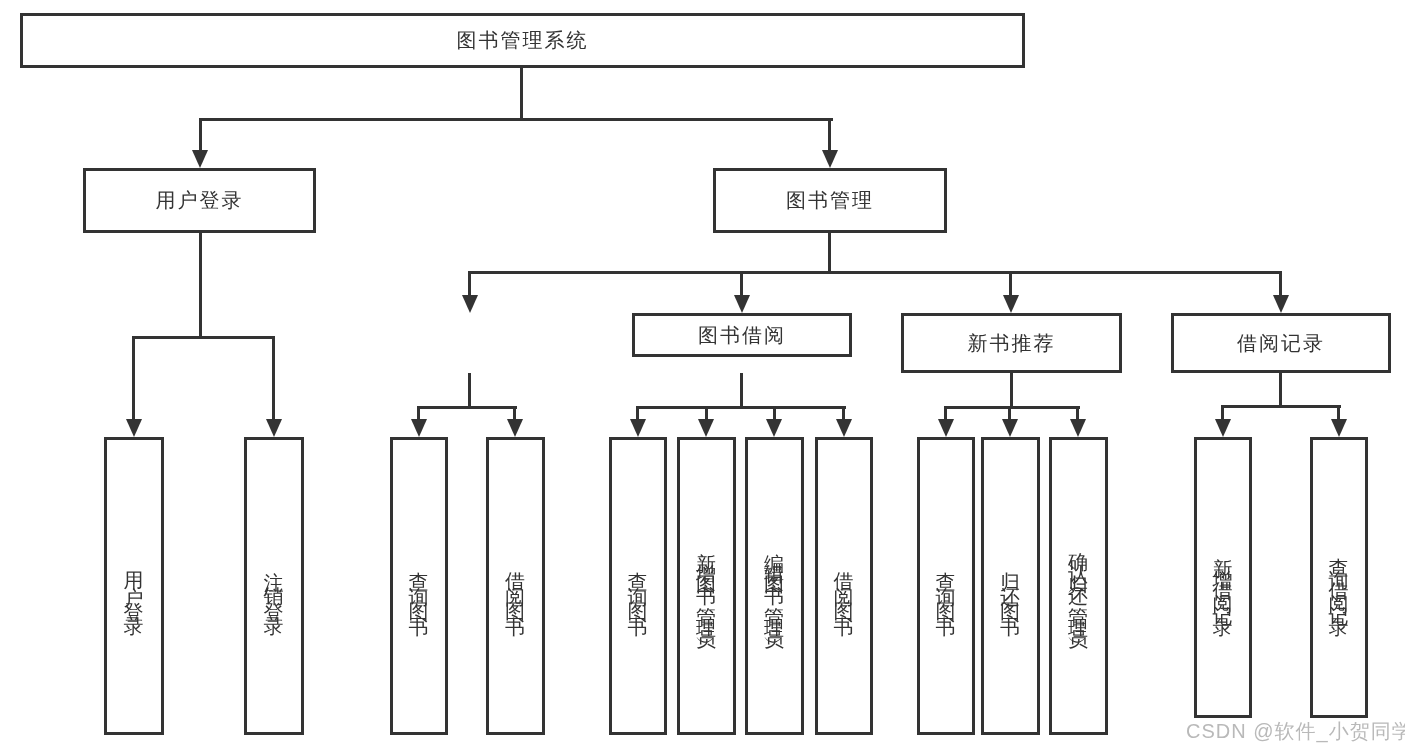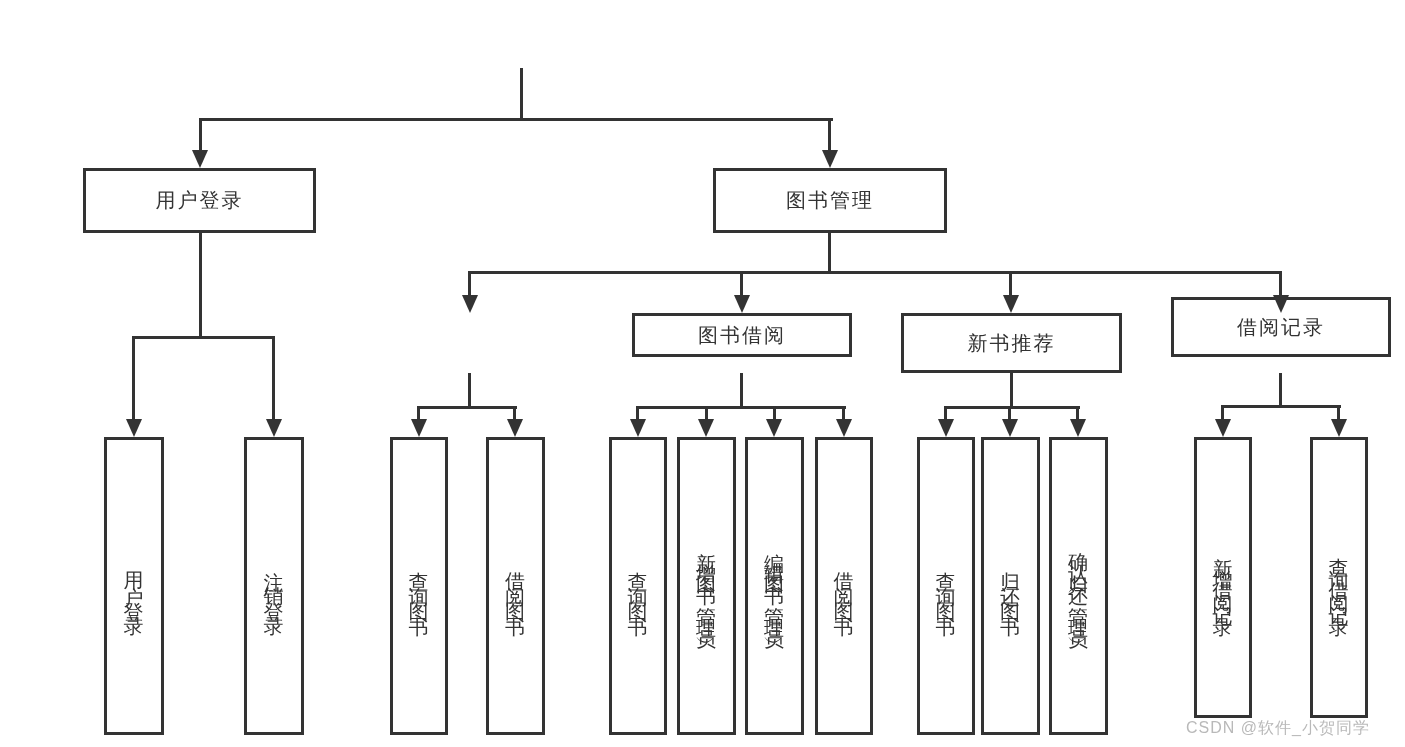--- a/index.html
+++ b/index.html
@@ -39,6 +39,9 @@
 
 <div id="canvas">
 
+  <div class="box" style="left:20px;top:13px;width:1005px;height:55px;">
+    <span>图书管理系统</span>
+  </div>
 
   <div class="box" style="left:83px;top:168px;width:233px;height:65px;">
     <span>用户登录</span>

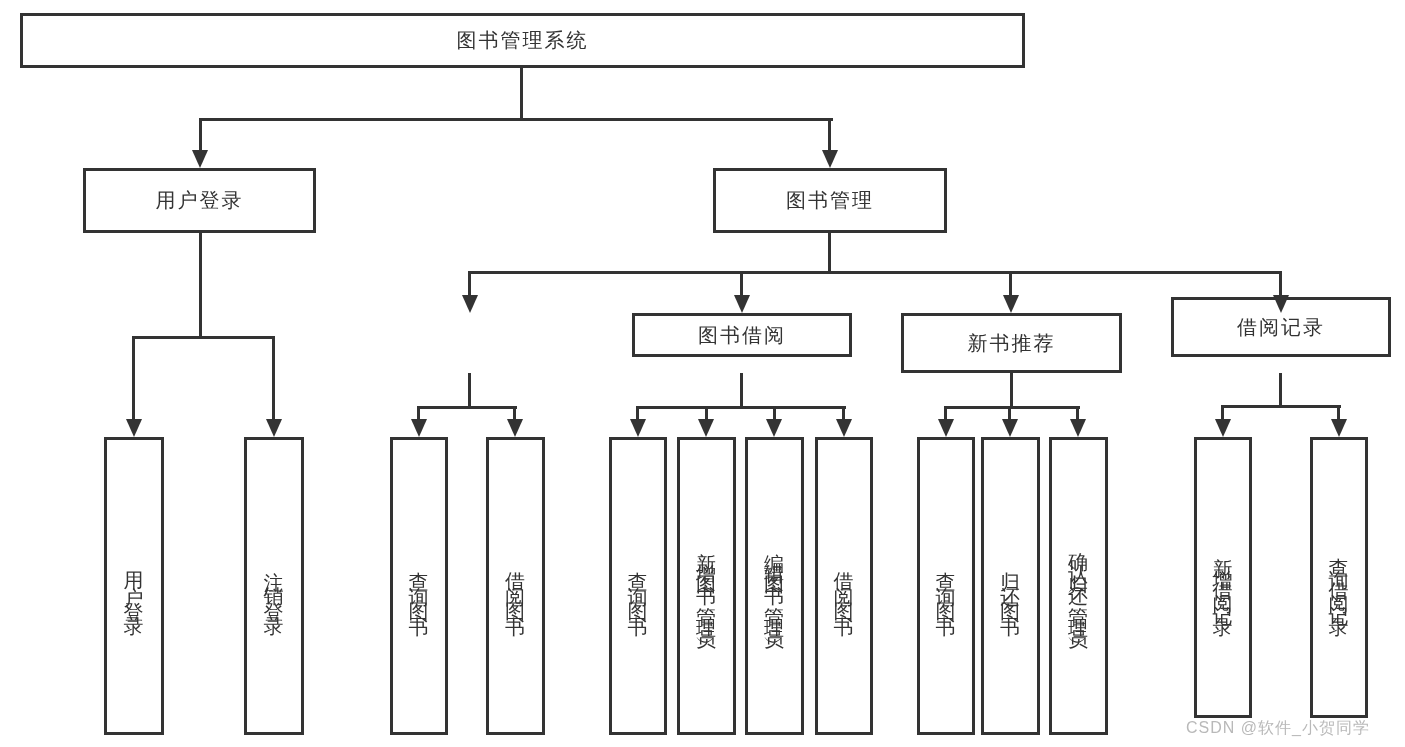--- a/index.html
+++ b/index.html
@@ -60,7 +60,7 @@
     <span>新书推荐</span>
   </div>
 
-  <div class="box" style="left:1171px;top:297px;width:220px;height:60px;">
+  <div class="box" style="left:1171px;top:313px;width:220px;height:60px;">
     <span>借阅记录</span>
   </div>
 

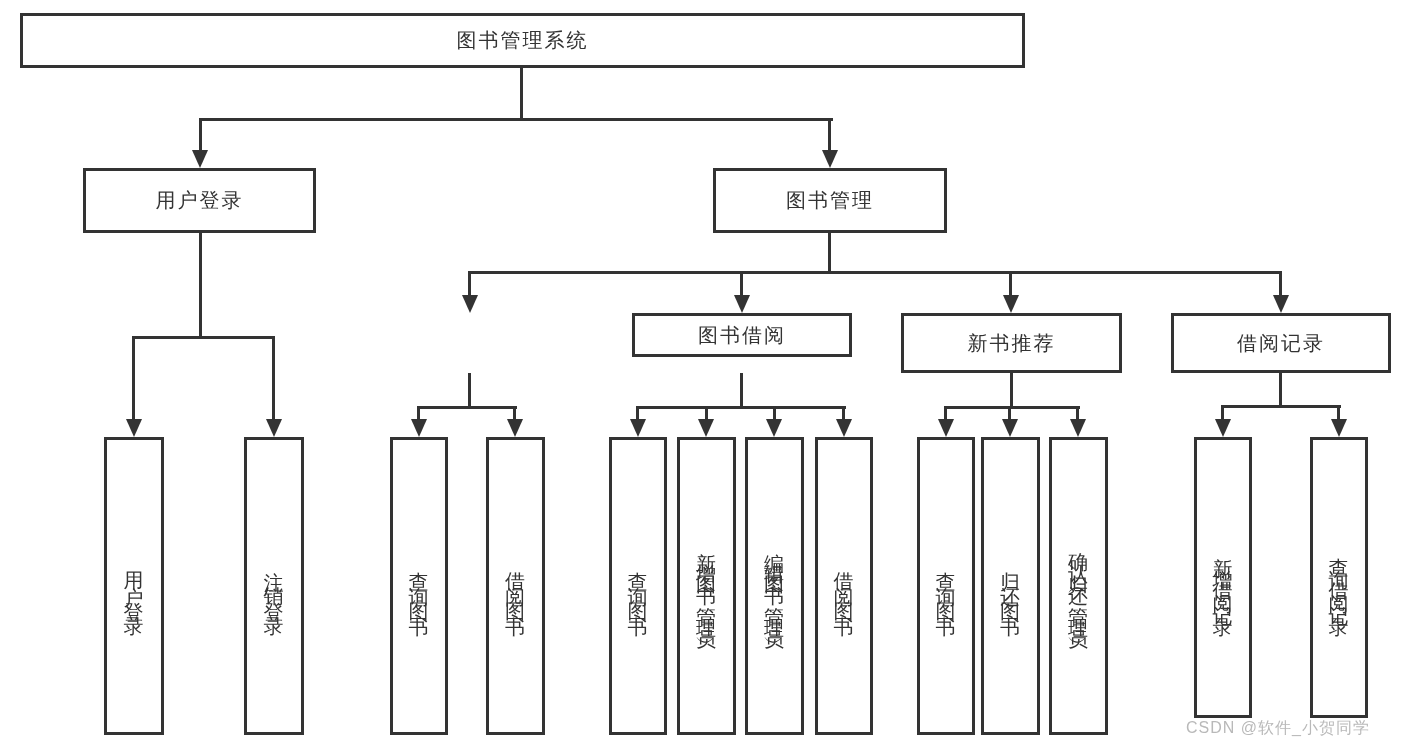--- a/index.html
+++ b/index.html
@@ -31,7 +31,7 @@
   }
   .watermark{
     position:absolute;left:1186px;top:718px;width:210px;
-    font-size:16px;color:#b9b9b9;letter-spacing:1px;white-space:nowrap;
+    font-size:20px;color:#b9b9b9;letter-spacing:1px;white-space:nowrap;
   }
 </style>
 </head>

